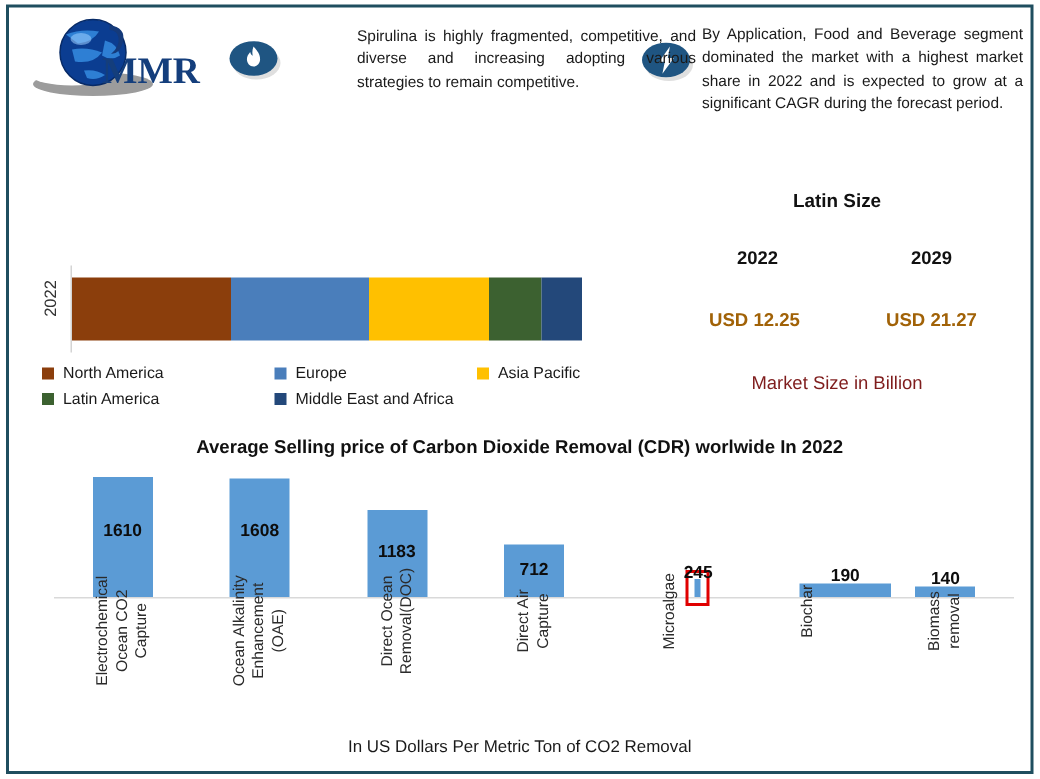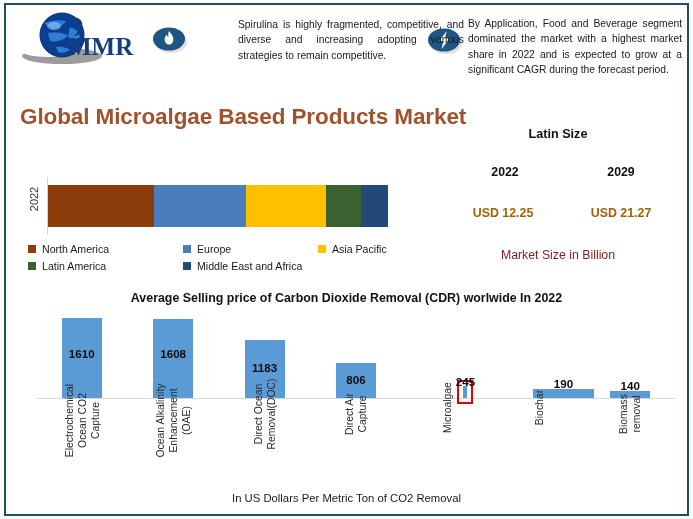--- a/index.html
+++ b/index.html
@@ -224,7 +224,6 @@
     <div class="blurb" id="blurb-right">By Application, Food and Beverage segment dominated the market with a highest market share in 2022 and is expected to grow at a significant CAGR during the forecast period.</div>
   </div>
 
-  <div id="main-title">Global Microalgae Based Products Market</div>
 
   <div id="share-block">
 

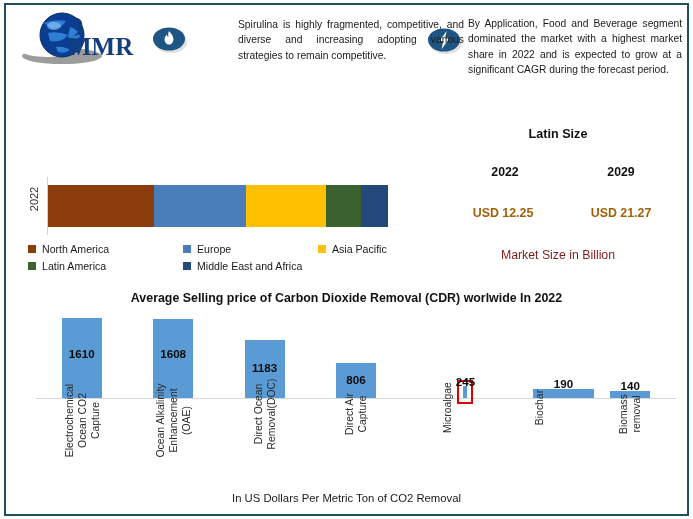--- a/index.html
+++ b/index.html
@@ -294,7 +294,7 @@
         </div>
         <div class="cdr-col" style="left: 300px; width: 40px;">
           <div class="cdr-bar mid" style="height: 35.1812px;">
-            <span class="cdr-val">806</span>
+            <span class="cdr-val">712</span>
           </div>
         </div>
         <div class="cdr-col" style="left: 391.429px; width: 40px; padding-left: 36px;">

